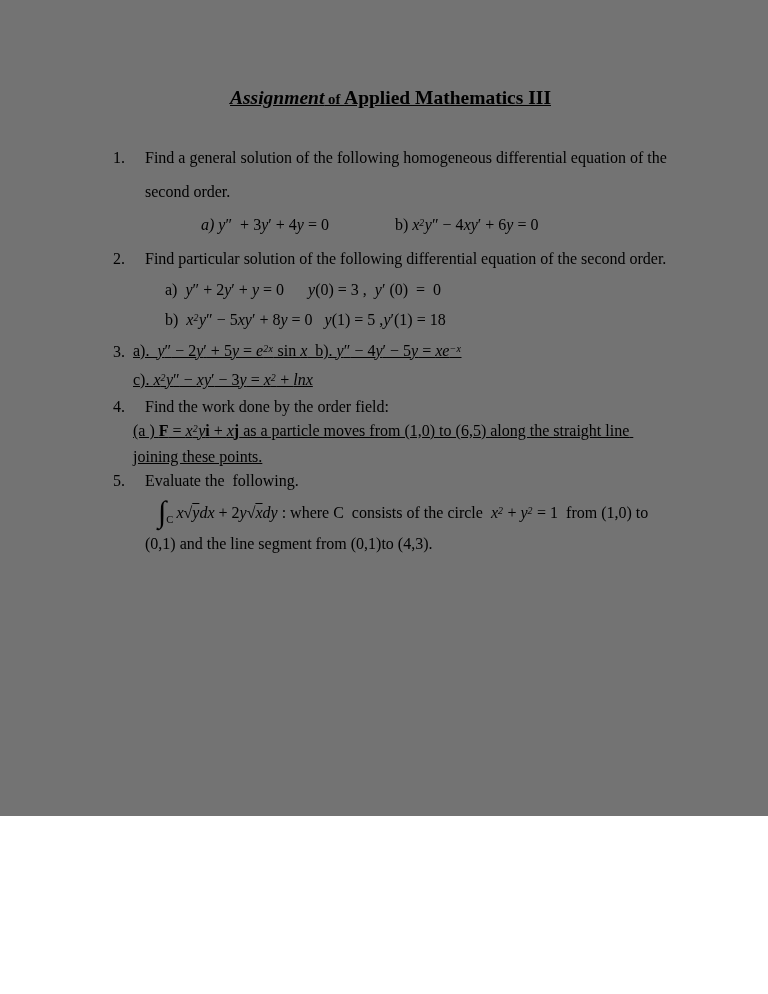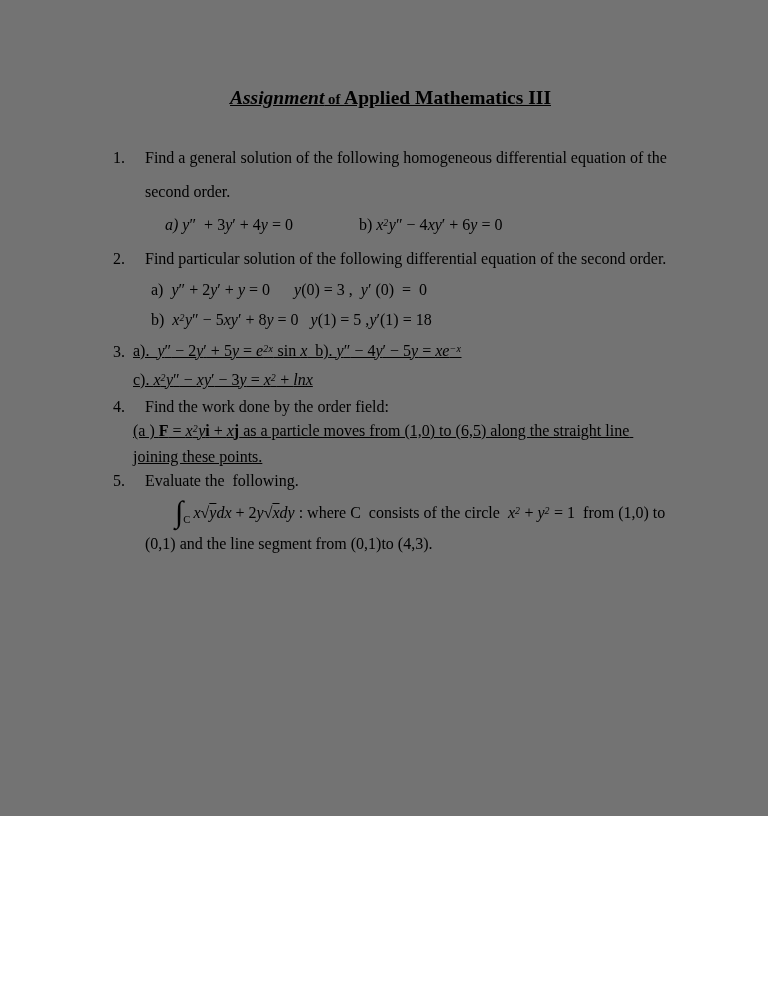--- a/index.html
+++ b/index.html
@@ -30,7 +30,7 @@
   .w512{max-width:514px;}
   .ind10{margin-left:6px;}
   .outdent{margin-left:-12px;text-decoration:underline;}
-  .eqrow{display:flex;gap:66px;margin-left:20px;}
+  .eqrow{display:flex;gap:66px;margin-left:56px;}
   .int-line{margin-left:30px;margin-right:-34px;line-height:34px;}
   .closing{text-align:left;padding-right:36px;}
   

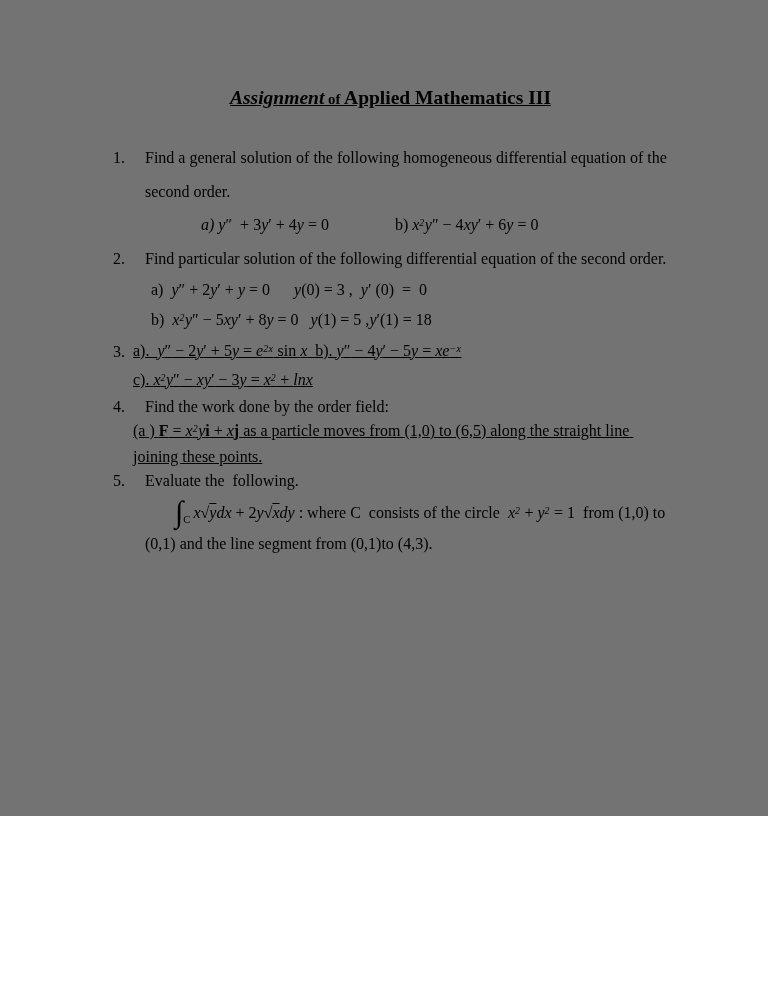--- a/index.html
+++ b/index.html
@@ -28,7 +28,7 @@
   .lh27{line-height:27px;}
   .lh24{line-height:24px;}
   .w512{max-width:514px;}
-  .ind10{margin-left:6px;}
+  .ind10{margin-left:20px;}
   .outdent{margin-left:-12px;text-decoration:underline;}
   .eqrow{display:flex;gap:66px;margin-left:56px;}
   .int-line{margin-left:30px;margin-right:-34px;line-height:34px;}

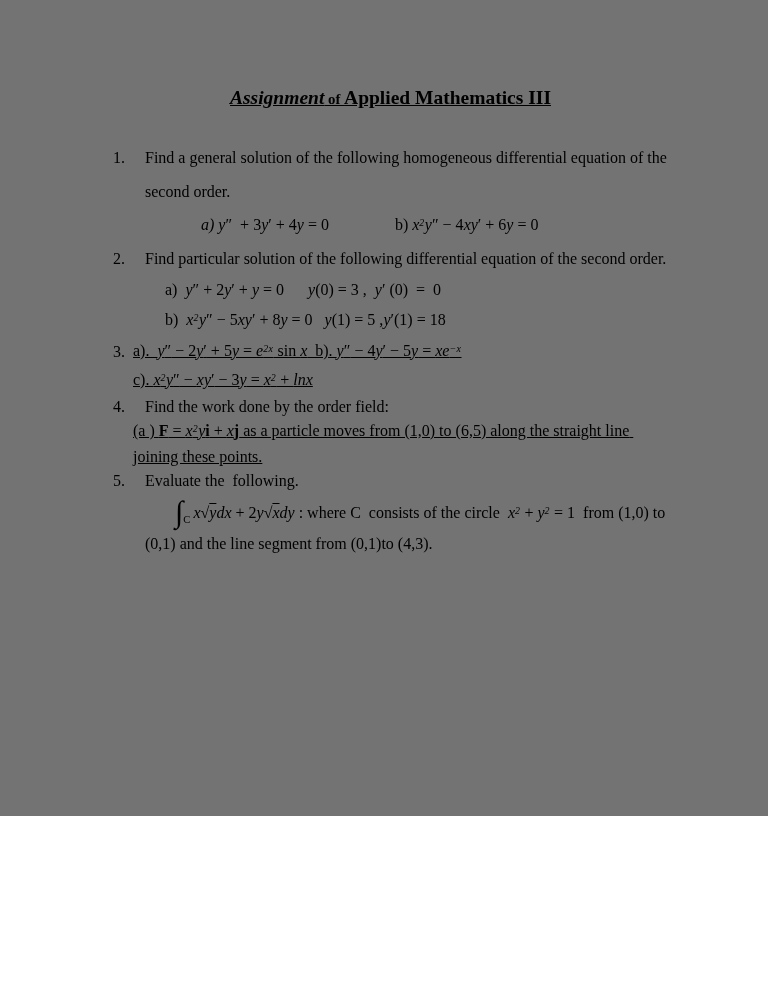--- a/index.html
+++ b/index.html
@@ -31,7 +31,7 @@
   .ind10{margin-left:20px;}
   .outdent{margin-left:-12px;text-decoration:underline;}
   .eqrow{display:flex;gap:66px;margin-left:56px;}
-  .int-line{margin-left:30px;margin-right:-34px;line-height:34px;}
+  .int-line{margin-left:13px;margin-right:-34px;line-height:34px;}
   .closing{text-align:left;padding-right:36px;}
   
   .run-n{}

